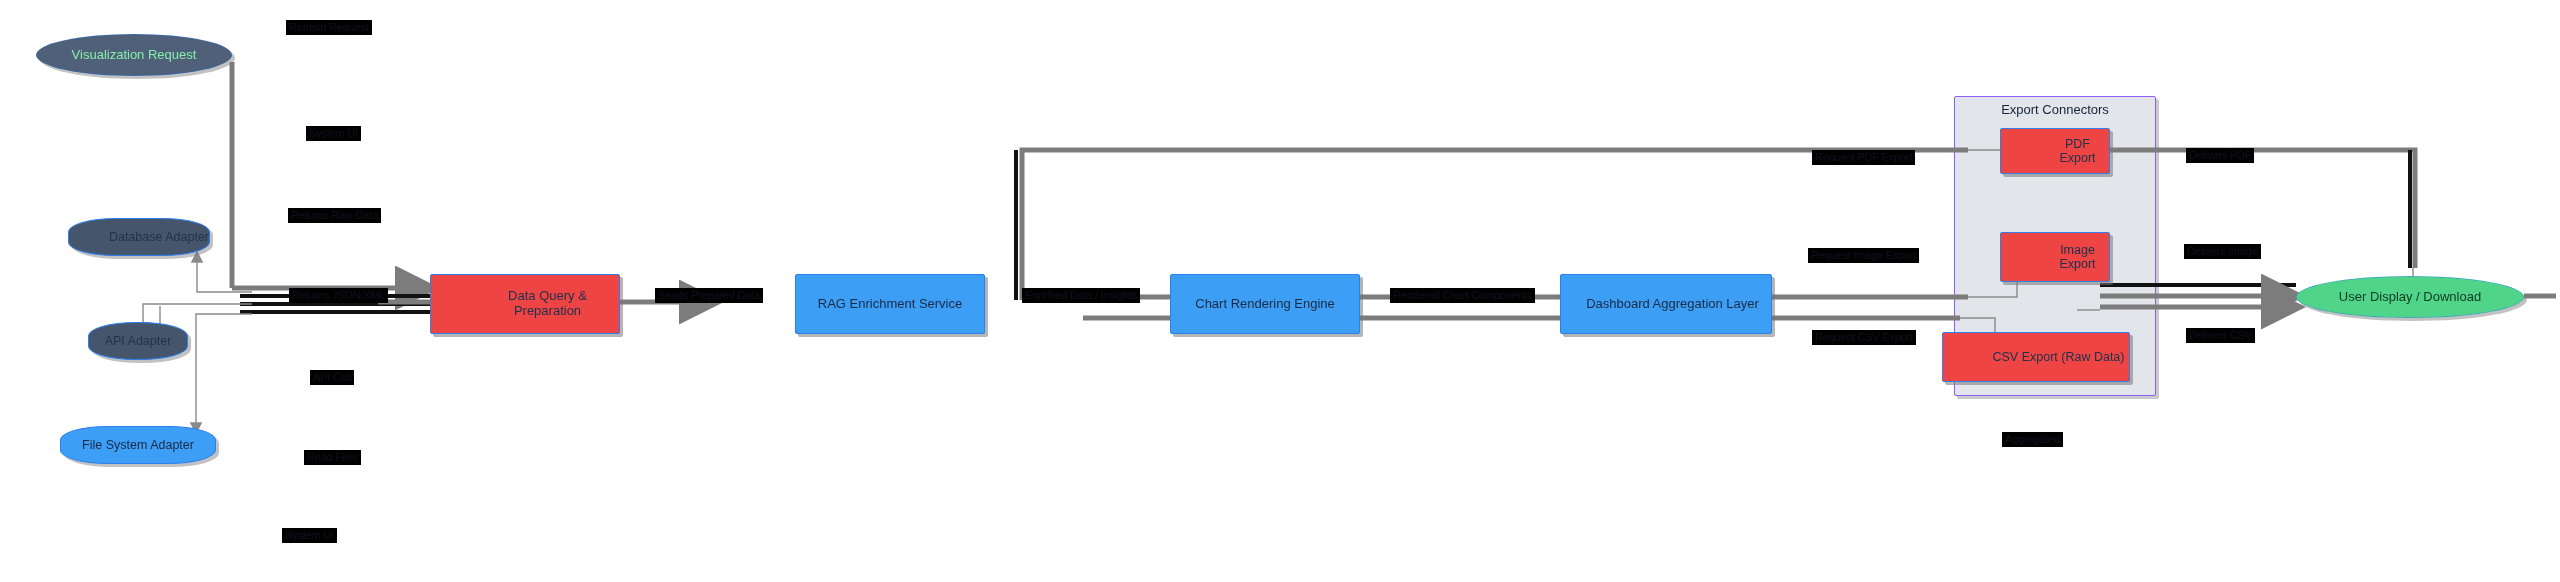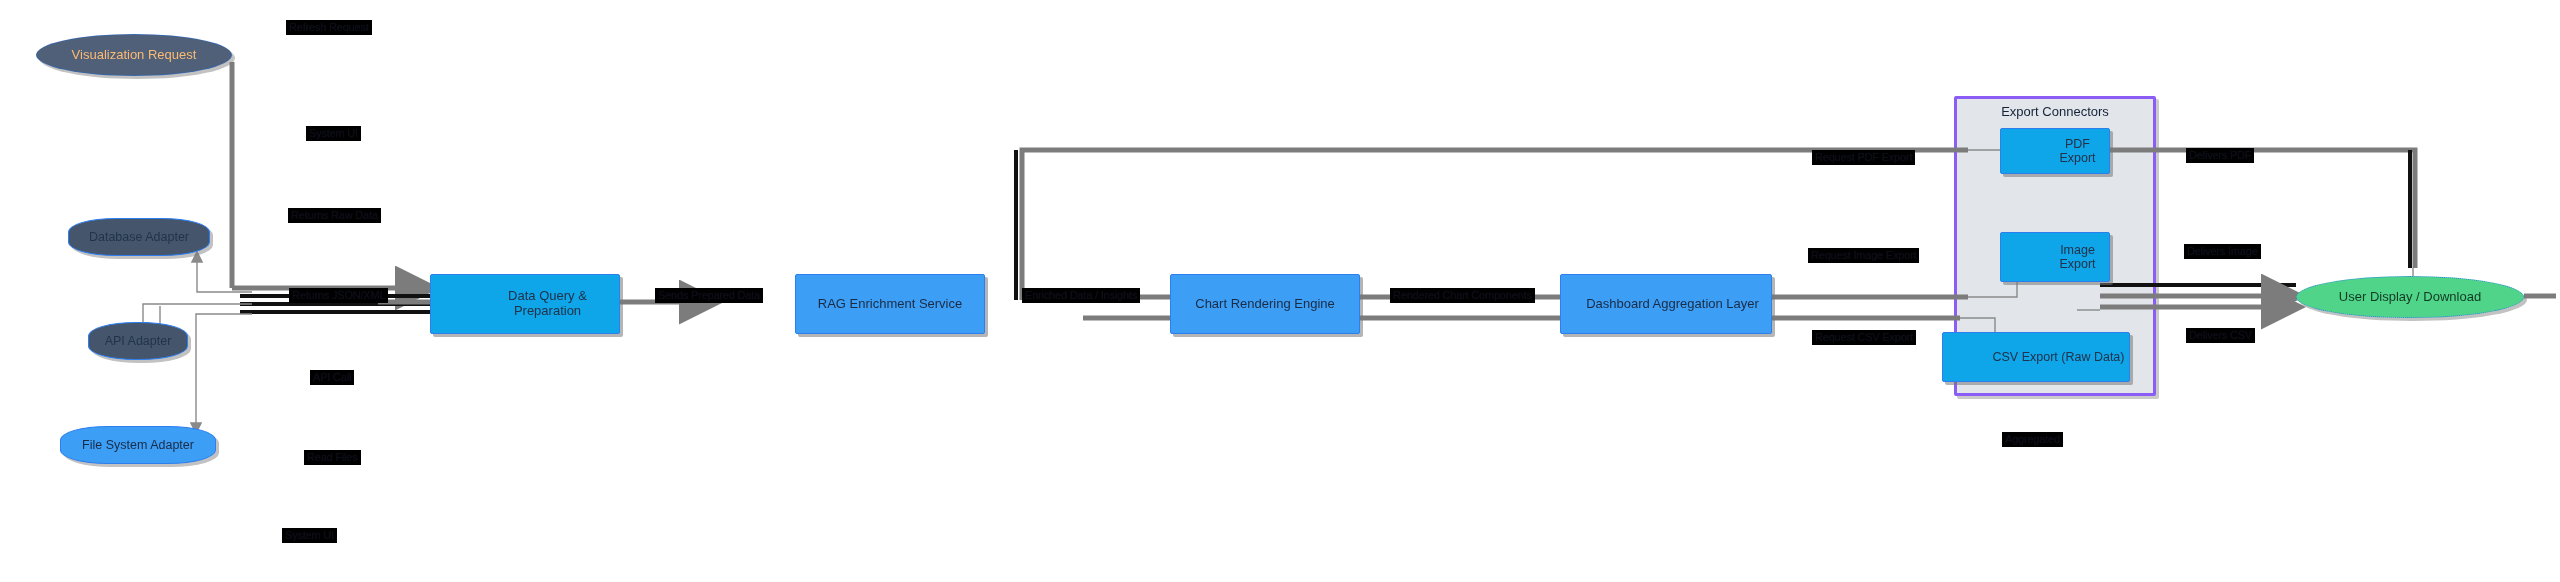--- a/index.html
+++ b/index.html
@@ -50,7 +50,7 @@
     border-radius: 50%;
     box-shadow: 3px 3px 0 rgba(120,120,120,0.45);
   }
-  .ellipse.slate { background:#4f6078; color:#fdba74;justify-content:center; }
+  .ellipse.slate { background:#4f6078; color:#86efac;justify-content:center; }
   .ellipse.green { background:#4fd489; color:#123a22; border-color:#2d7ff0; }
 
   

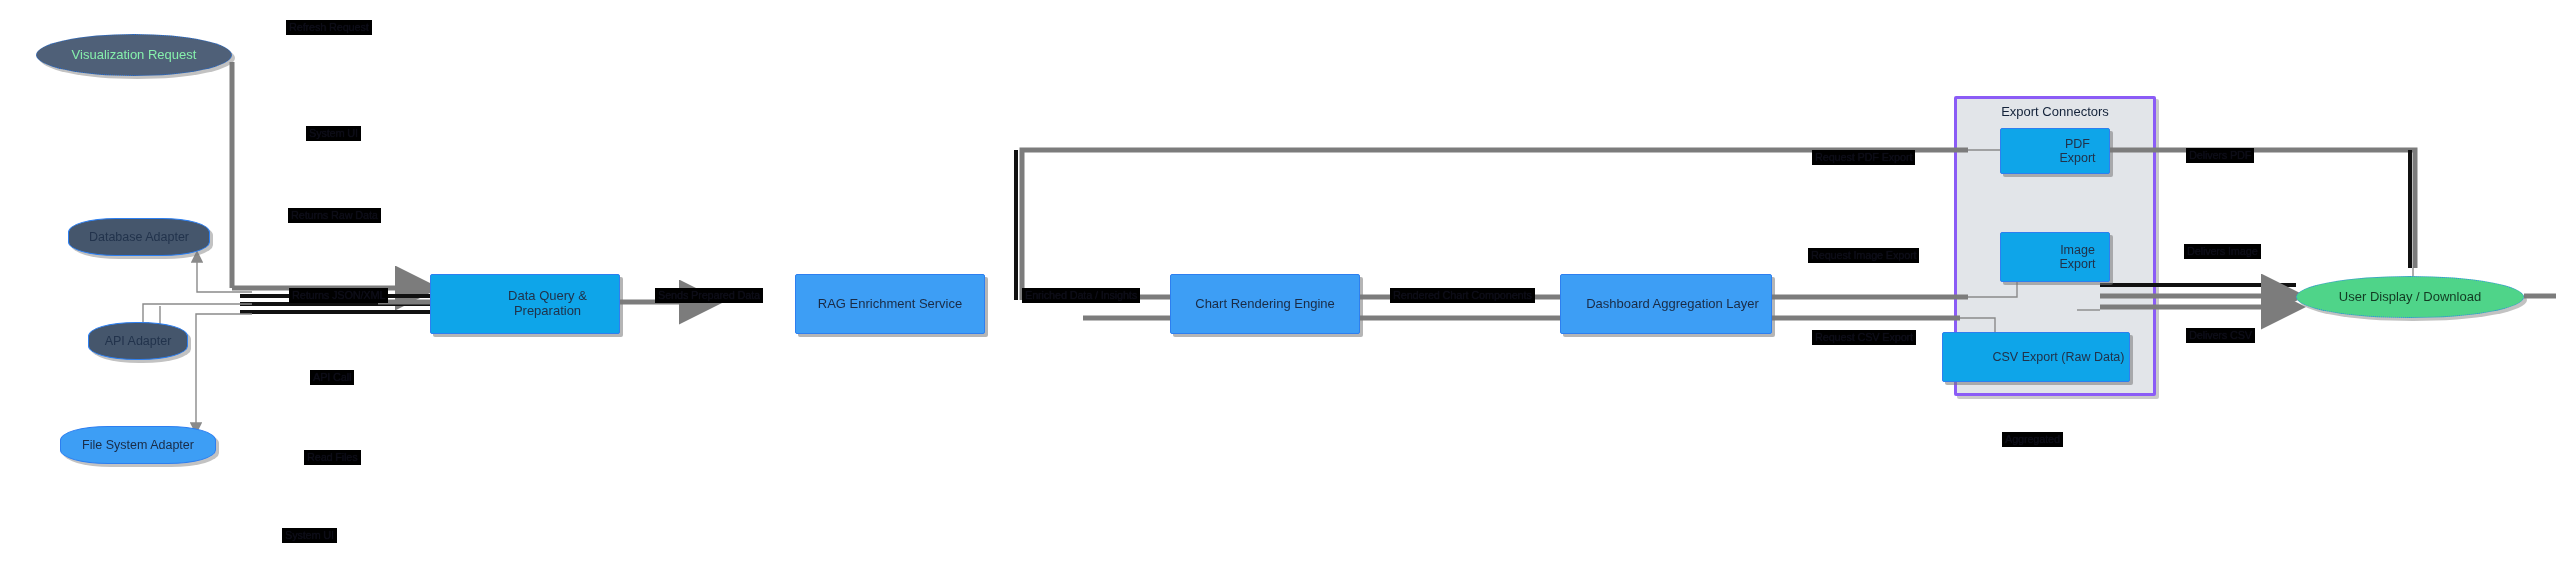--- a/index.html
+++ b/index.html
@@ -58,7 +58,7 @@
     position: absolute;
     box-sizing: border-box;
     background: #e2e5e9;
-    border: 3px solid #8b5cf6;
+    border: 1px solid #8b5cf6;
     border-radius: 2px;
     box-shadow: 3px 3px 0 rgba(150,150,150,0.5);
     z-index: 1;

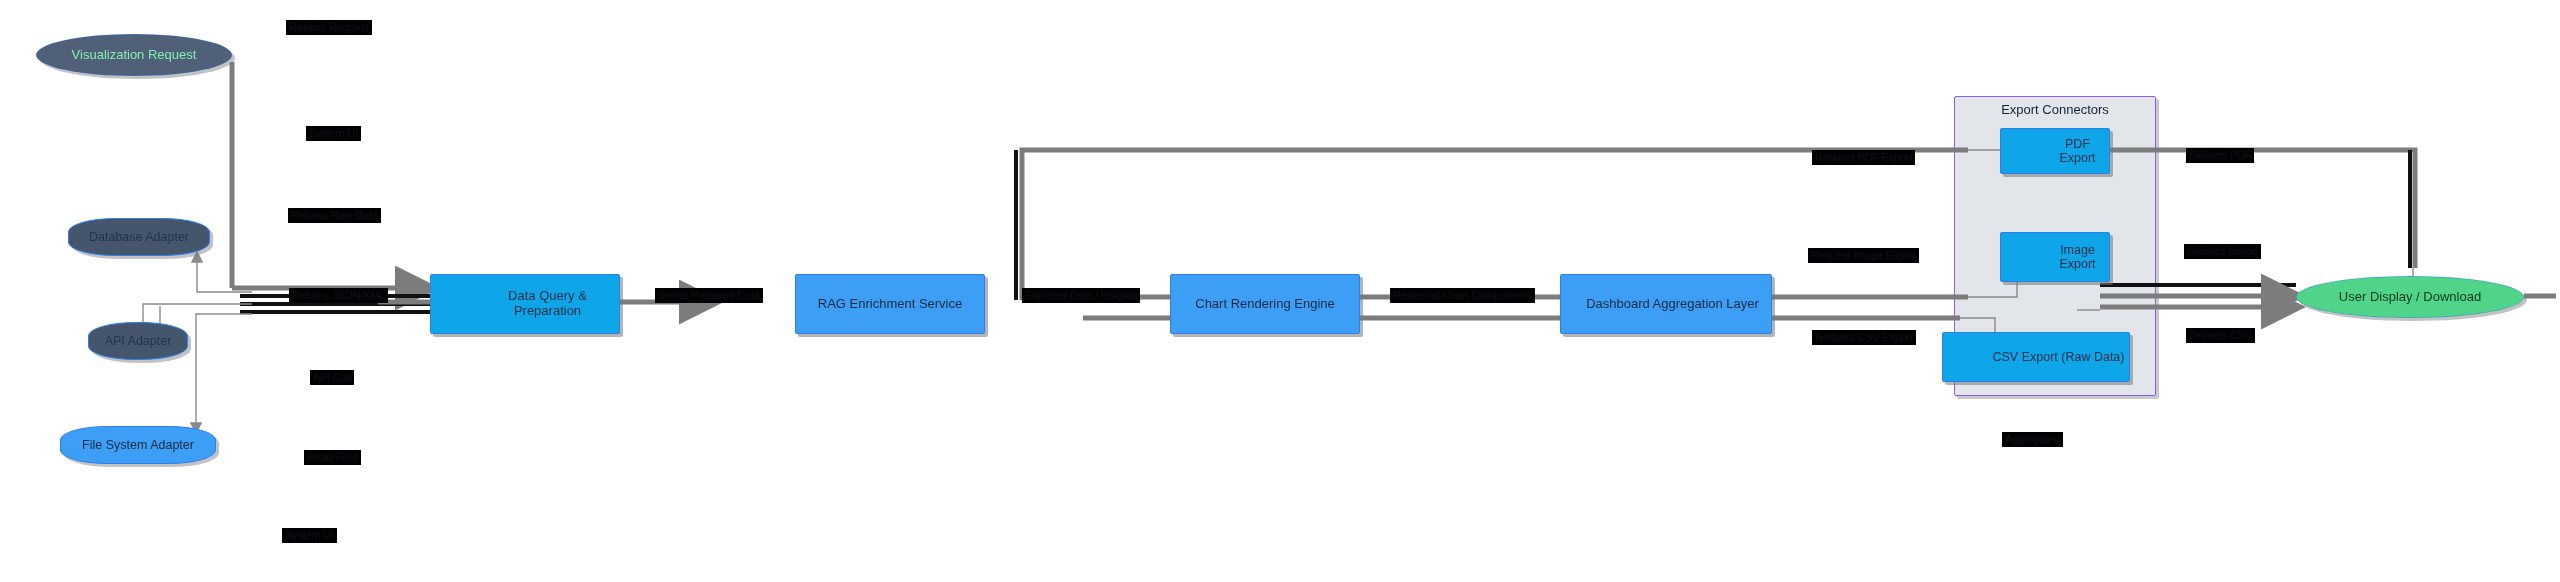--- a/index.html
+++ b/index.html
@@ -35,7 +35,7 @@
     box-shadow: 3px 3px 0 rgba(120,120,120,0.55);
   }
   .box.blue   { background: #3d9ef5; }
-  .box.slate  { background: #0ea5e9; color:#21324a;padding-left:45px; }
+  .box.slate  { background: #ef4444; color:#21324a;padding-left:45px; }
 
   .cyl {
     border: 1.5px solid #2d7ff0;

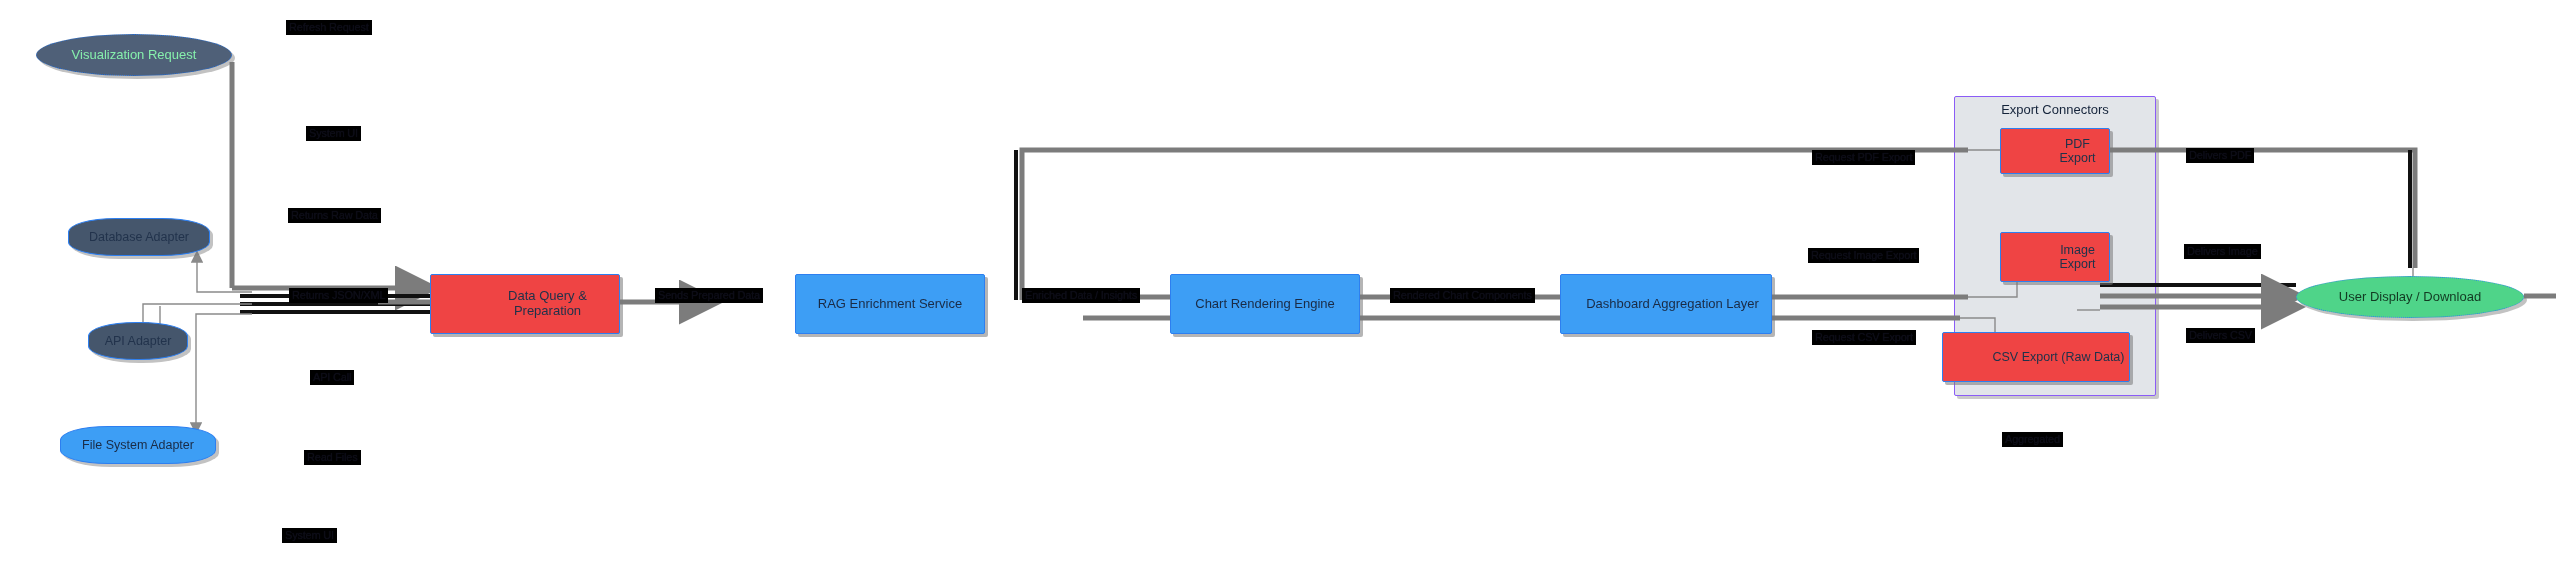--- a/index.html
+++ b/index.html
@@ -178,7 +178,7 @@
     <span>Visualization Request</span>
   </div>
 
-  <div class="node cyl slate" style="left:68px; top:218px; width:142px; height:38px; font-size:12.5px;">
+  <div class="node cyl slate" style="left:68px; top:218px; width:142px; height:38px; font-size:12.5px;justify-content:flex-end;">
     <span>Database Adapter</span>
   </div>
 

